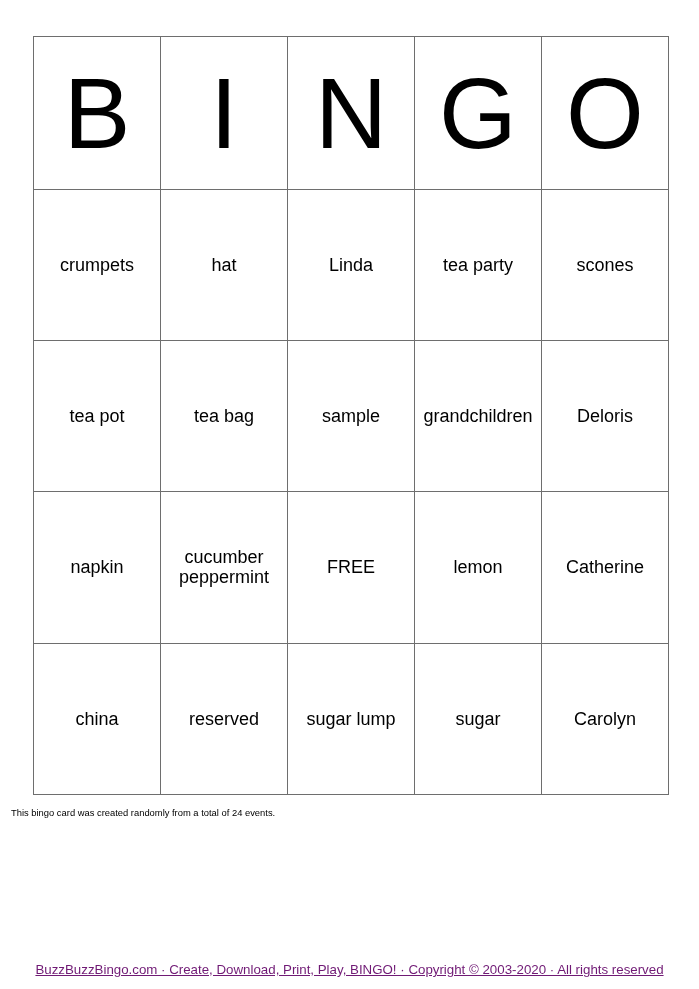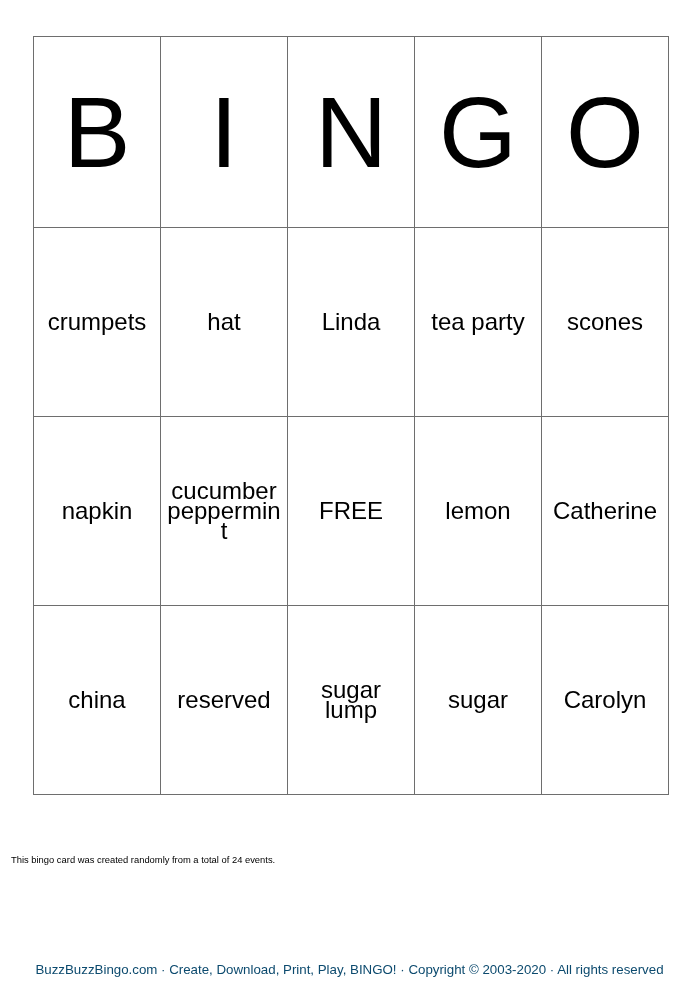--- a/index.html
+++ b/index.html
@@ -31,7 +31,7 @@
       text-align: center;
       vertical-align: middle;
       padding: 0;
-      font-size: 24px;
+      font-size: 18px;
       line-height: 20px;
     }
     .card tr.header td {

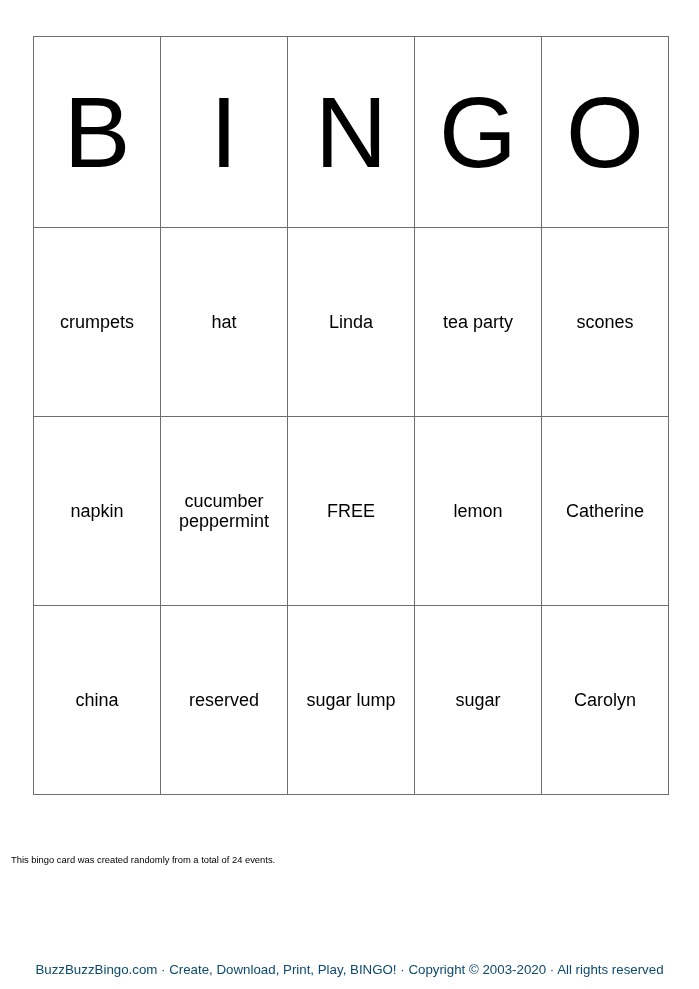--- a/index.html
+++ b/index.html
@@ -84,6 +84,13 @@
     <td><span class="cell-text">scones</span></td>
   </tr>
   <tr>
+    <td><span class="cell-text">tea pot</span></td>
+    <td><span class="cell-text">tea bag</span></td>
+    <td><span class="cell-text">sample</span></td>
+    <td><span class="cell-text">grandchildren</span></td>
+    <td><span class="cell-text">Deloris</span></td>
+  </tr>
+  <tr>
     <td><span class="cell-text">napkin</span></td>
     <td><span class="cell-text">cucumber peppermint</span></td>
     <td><span class="cell-text">FREE</span></td>

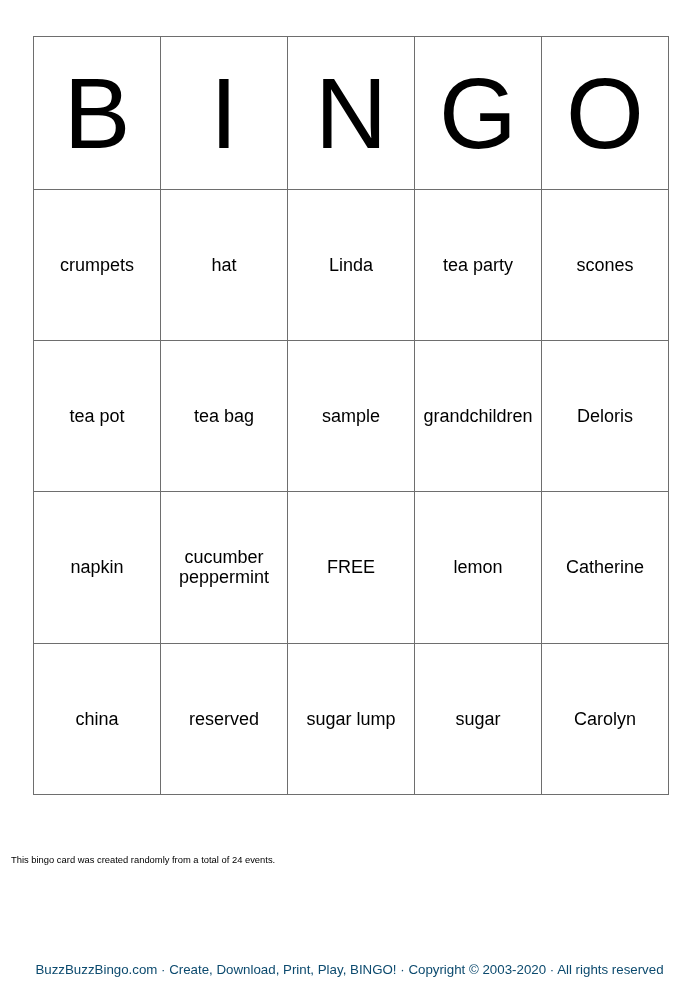--- a/index.html
+++ b/index.html
@@ -52,7 +52,6 @@
       font-size: 9.4px;
       line-height: 14.5px;
       color: #000;
-      margin-top: 47px;
     }
     .footer {
       position: absolute;

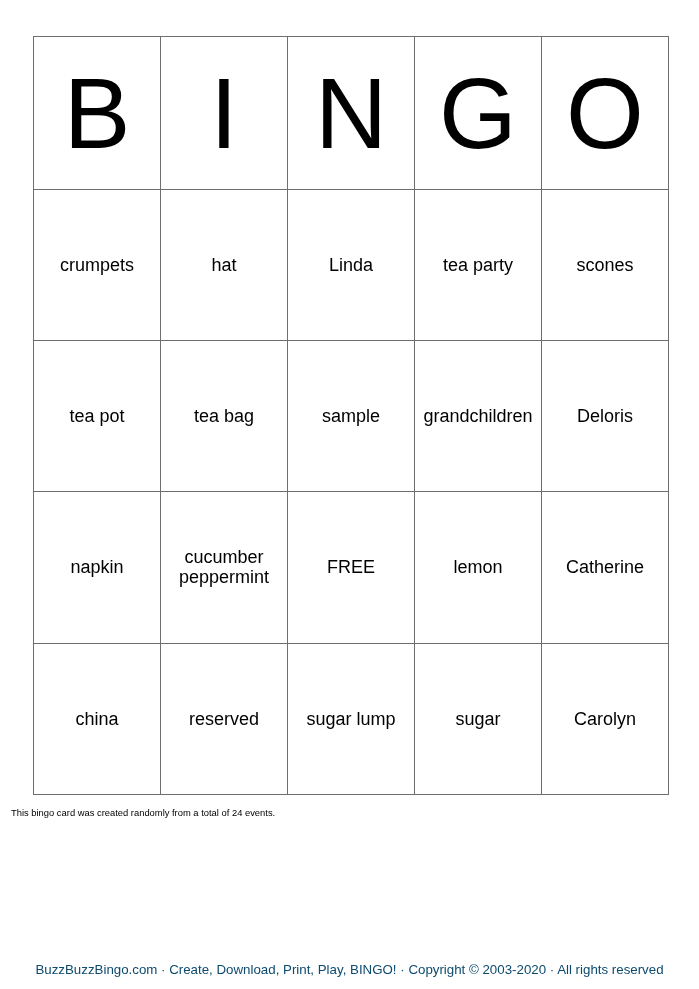--- a/index.html
+++ b/index.html
@@ -60,7 +60,8 @@
       width: 699px;
       text-align: center;
       font-size: 13.3px;
-      color: #0c4a6e;
+      color: #701a75;
+      text-decoration: underline;
     }
   </style>
 </head>

